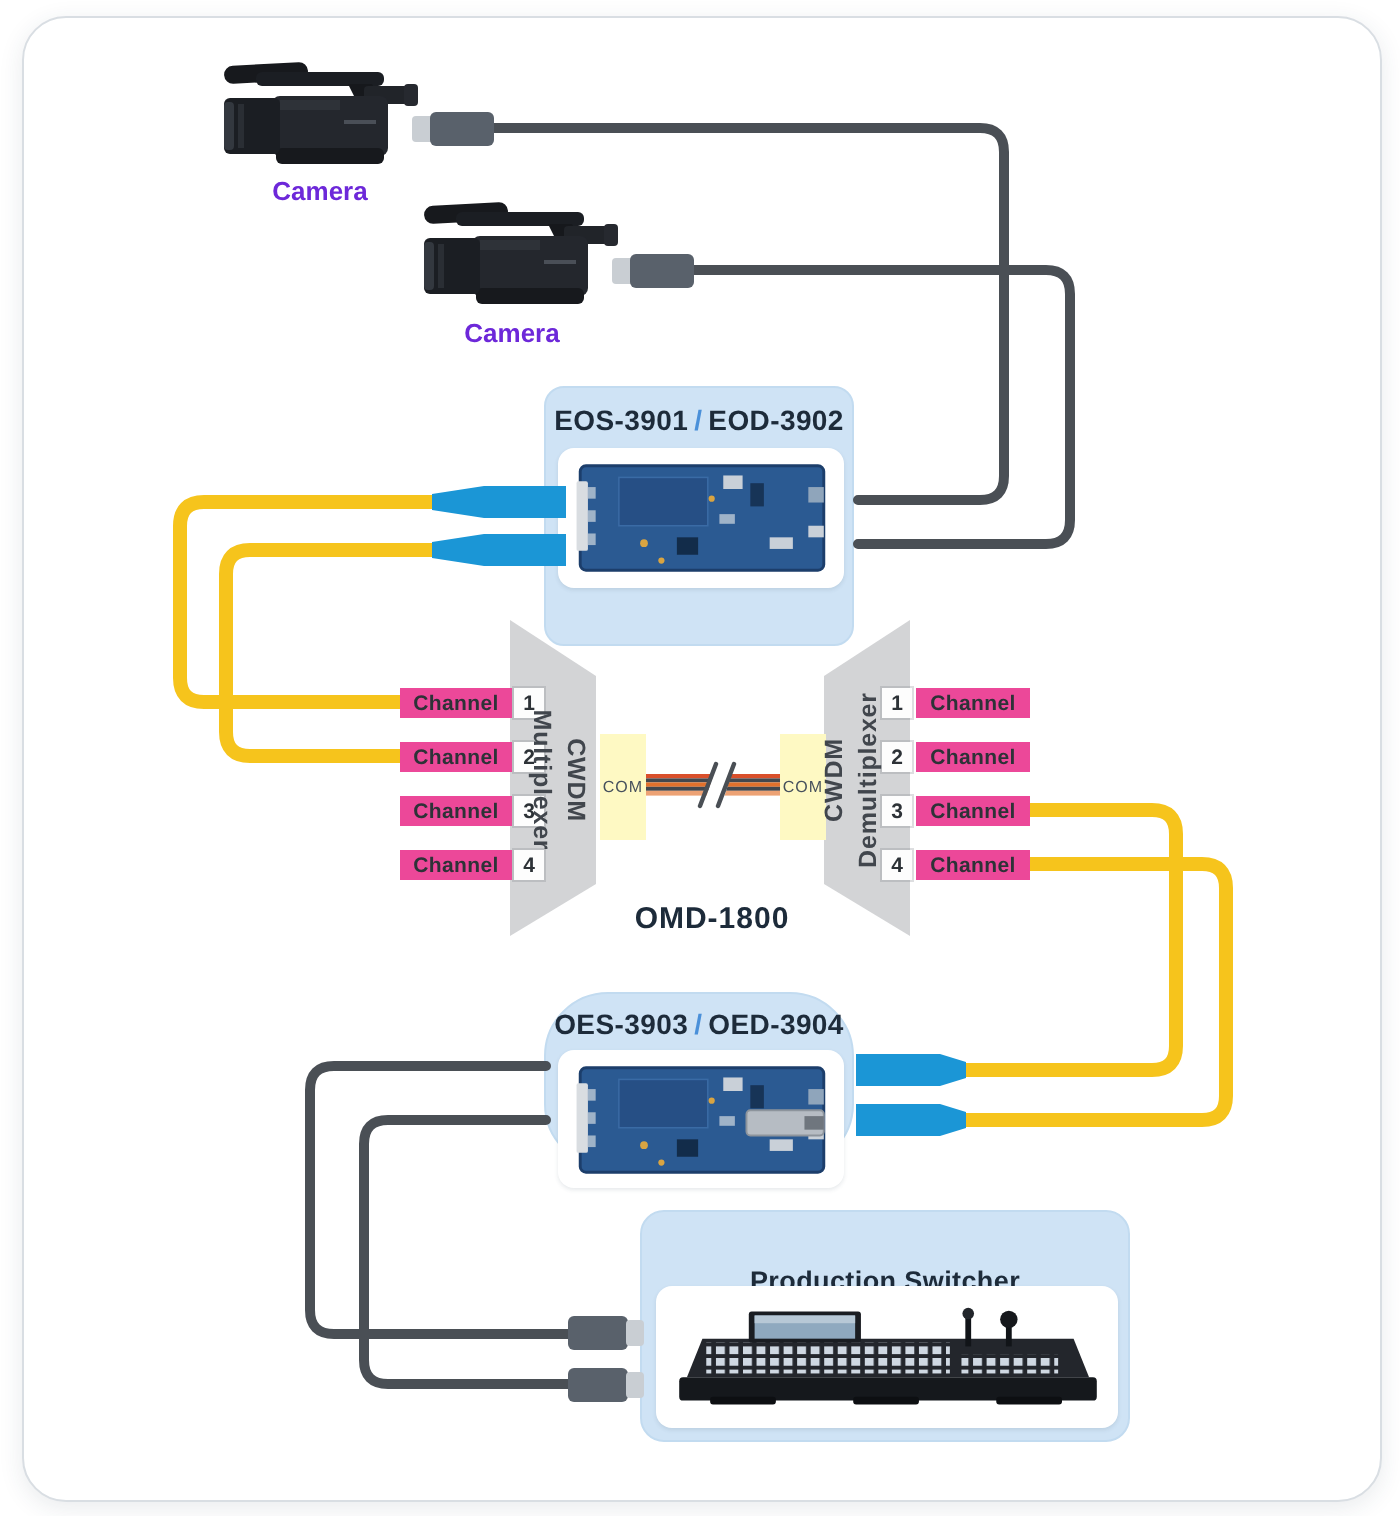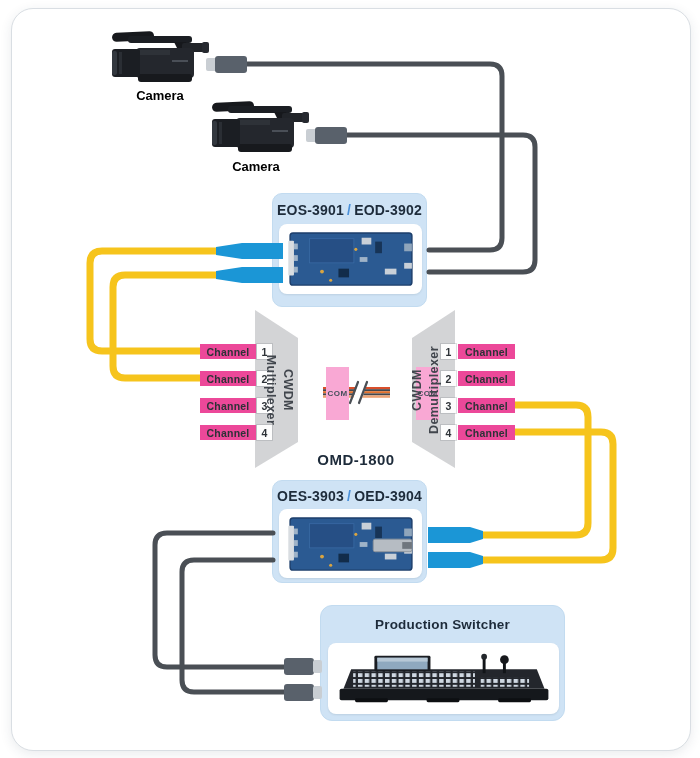--- a/index.html
+++ b/index.html
@@ -9,7 +9,7 @@
   .box-title{position:absolute;left:0;right:0;text-align:center;font-size:14px;font-weight:700;color:#1d2b3a;letter-spacing:.2px;white-space:nowrap;}
   .box-title .sep{color:#4a90d9;padding:0 3px;}
   .inner-panel{position:absolute;background:#ffffff;border-radius:8px;box-shadow:0 1px 2px rgba(50,70,90,.12);display:flex;align-items:center;justify-content:center;}
-  .cam-label{position:absolute;text-align:center;font-size:13px;font-weight:700;color:#000000;}
+  .cam-label{position:absolute;text-align:center;font-size:13px;font-weight:700;color:#6d28d9;}
   .ch-label{position:absolute;background:#ec4899;color:#2d3237;font-size:10.5px;font-weight:700;display:flex;align-items:center;justify-content:center;letter-spacing:.2px;}
   .ch-num{position:absolute;background:#fdfdfd;color:#2d3237;font-size:10.5px;font-weight:700;display:flex;align-items:center;justify-content:center;box-shadow:0 0 0 1px rgba(120,125,130,.25);}
   .com-box{position:absolute;background:#f9a8d4;color:#46505c;font-size:8px;font-weight:700;letter-spacing:.5px;display:flex;align-items:center;justify-content:center;margin-left:26px;}

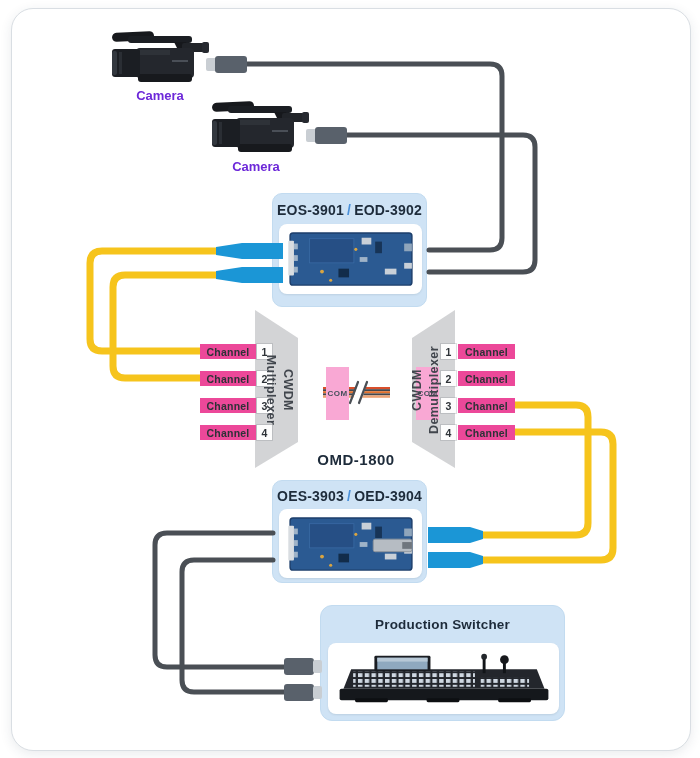--- a/index.html
+++ b/index.html
@@ -27,7 +27,7 @@
 
   <div class="card"></div>
 
-  <div class="box" style="left:272px;top:193px;width:155px;height:114px;">
+  <div class="box" style="left:272px;top:193px;width:155px;height:130px;">
     <div class="box-title" style="top:8px;">
       <span>EOS-3901</span><span class="sep">/</span><span>EOD-3902</span>
     </div>

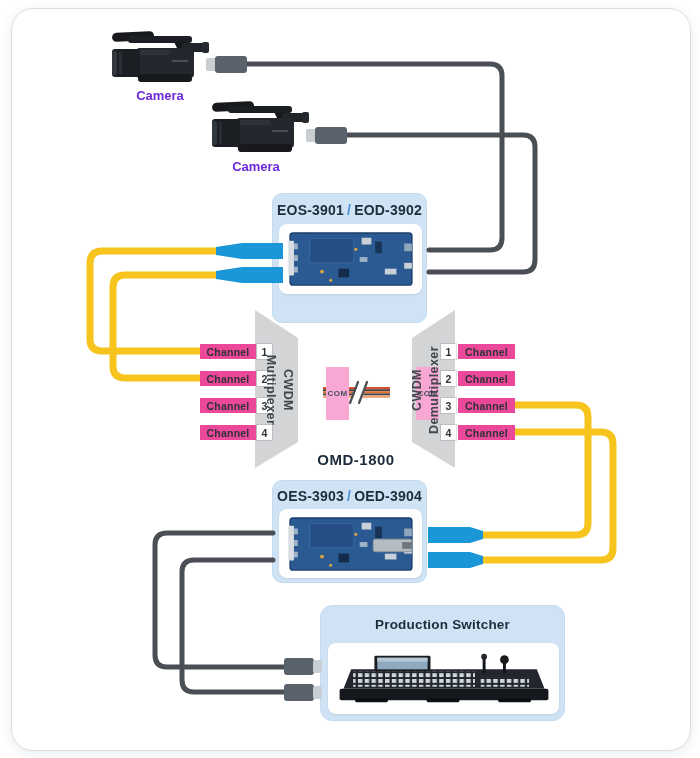--- a/index.html
+++ b/index.html
@@ -12,7 +12,7 @@
   .cam-label{position:absolute;text-align:center;font-size:13px;font-weight:700;color:#6d28d9;}
   .ch-label{position:absolute;background:#ec4899;color:#2d3237;font-size:10.5px;font-weight:700;display:flex;align-items:center;justify-content:center;letter-spacing:.2px;}
   .ch-num{position:absolute;background:#fdfdfd;color:#2d3237;font-size:10.5px;font-weight:700;display:flex;align-items:center;justify-content:center;box-shadow:0 0 0 1px rgba(120,125,130,.25);}
-  .com-box{position:absolute;background:#f9a8d4;color:#46505c;font-size:8px;font-weight:700;letter-spacing:.5px;display:flex;align-items:center;justify-content:center;margin-left:26px;}
+  .com-box{position:absolute;background:#fef9c3;color:#46505c;font-size:8px;font-weight:400;letter-spacing:.5px;display:flex;align-items:center;justify-content:center;}
   .vtext{position:absolute;width:140px;height:36px;text-align:center;font-size:12.5px;font-weight:700;color:#41464d;letter-spacing:.4px;line-height:17px;white-space:nowrap;}
   .vtext.cw{transform:rotate(90deg);}
   .vtext.ccw{transform:rotate(-90deg);}

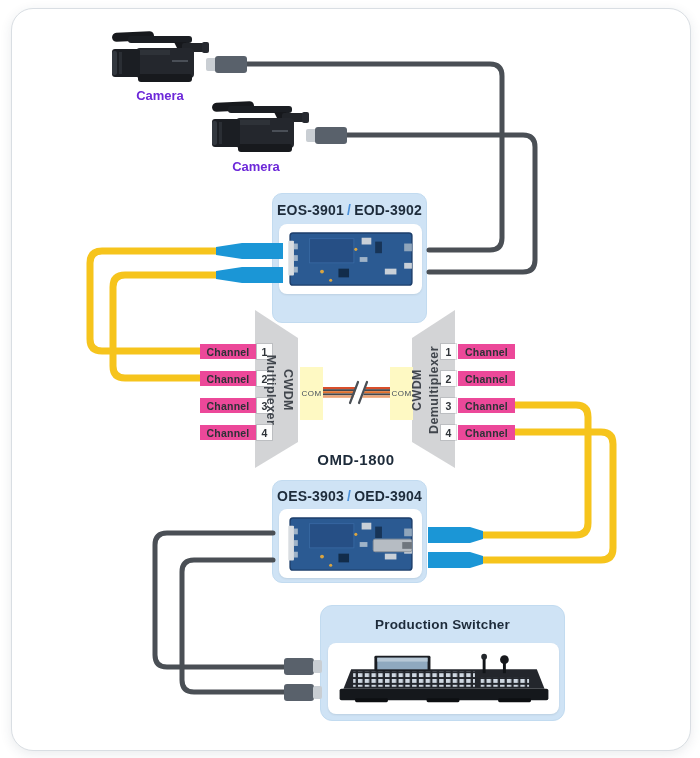--- a/index.html
+++ b/index.html
@@ -38,7 +38,7 @@
     </div>
   </div>
 
-  <div class="box" style="left:272px;top:480px;width:155px;height:103px;">
+  <div class="box" style="left:272px;top:496px;width:155px;height:88px;border-radius:32px;">
     <div class="box-title" style="top:7px;">
       <span>OES-3903</span><span class="sep">/</span><span>OED-3904</span>
     </div>

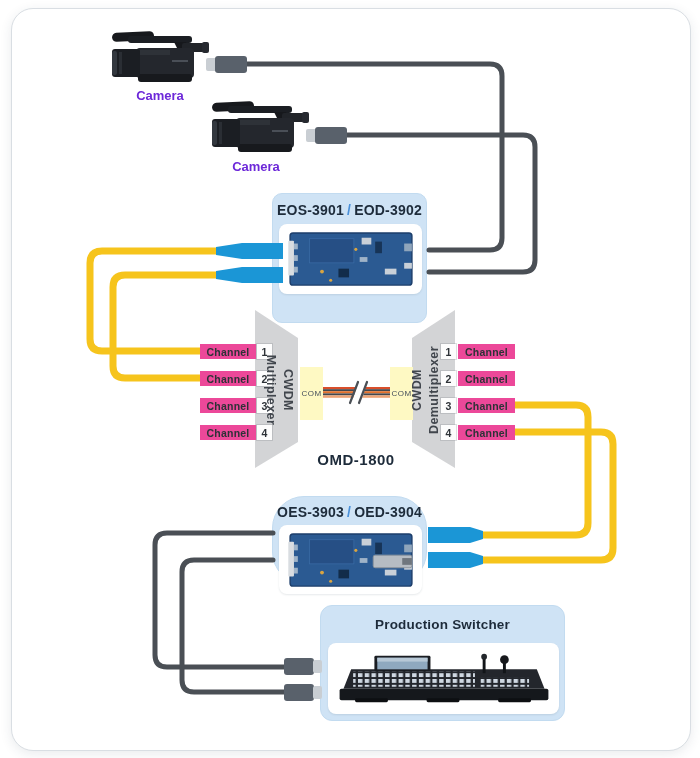--- a/index.html
+++ b/index.html
@@ -52,7 +52,7 @@
   </div>
 
   <div class="box" style="left:320px;top:605px;width:245px;height:116px;border-radius:12px;">
-    <div class="box-title sw-title" style="top:11px;">
+    <div class="box-title sw-title" style="top:27px;">
       <span>Production Switcher</span>
     </div>
     <div class="inner-panel" style="left:7px;top:37px;width:231px;height:71px;">

